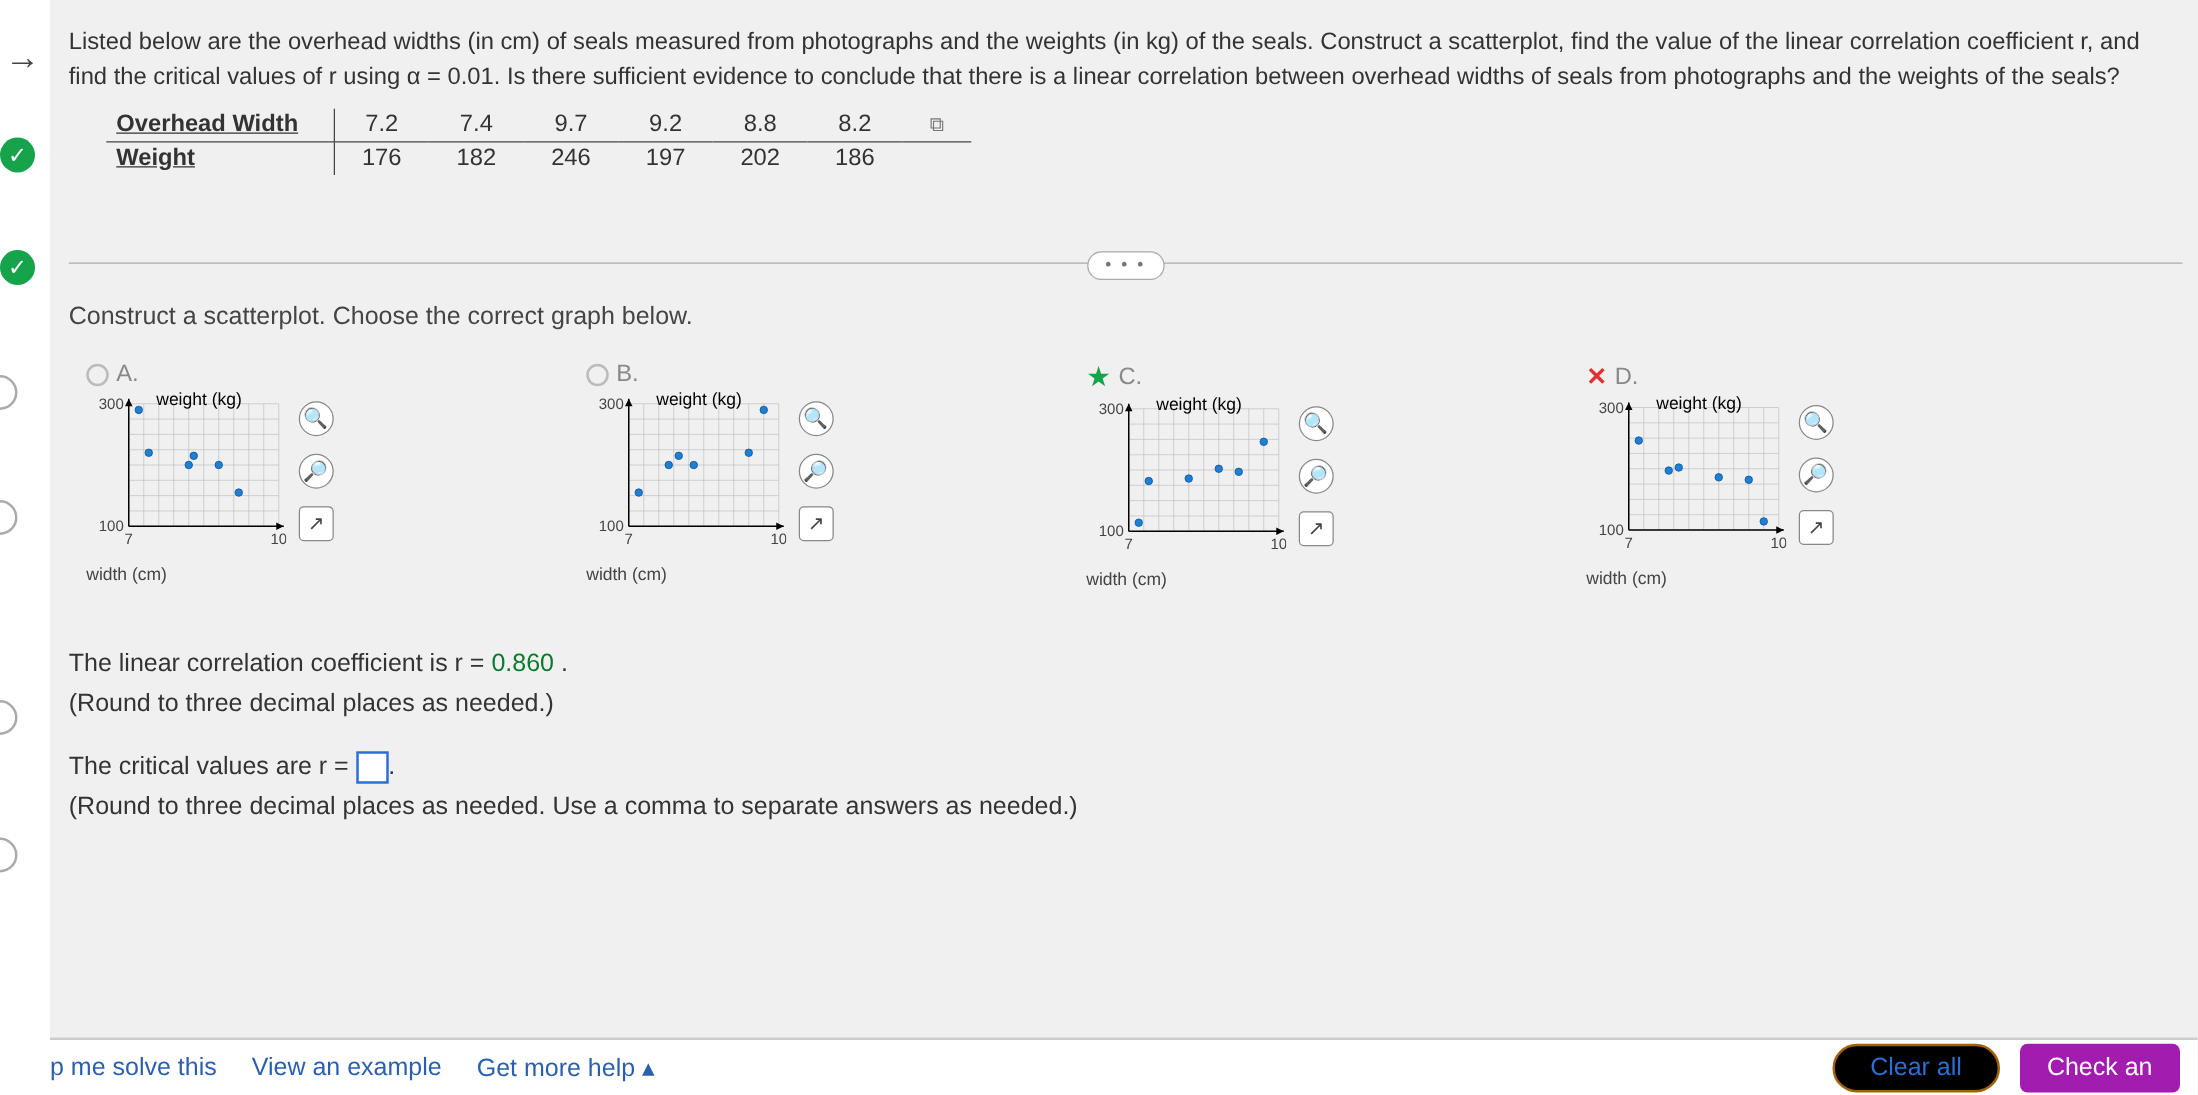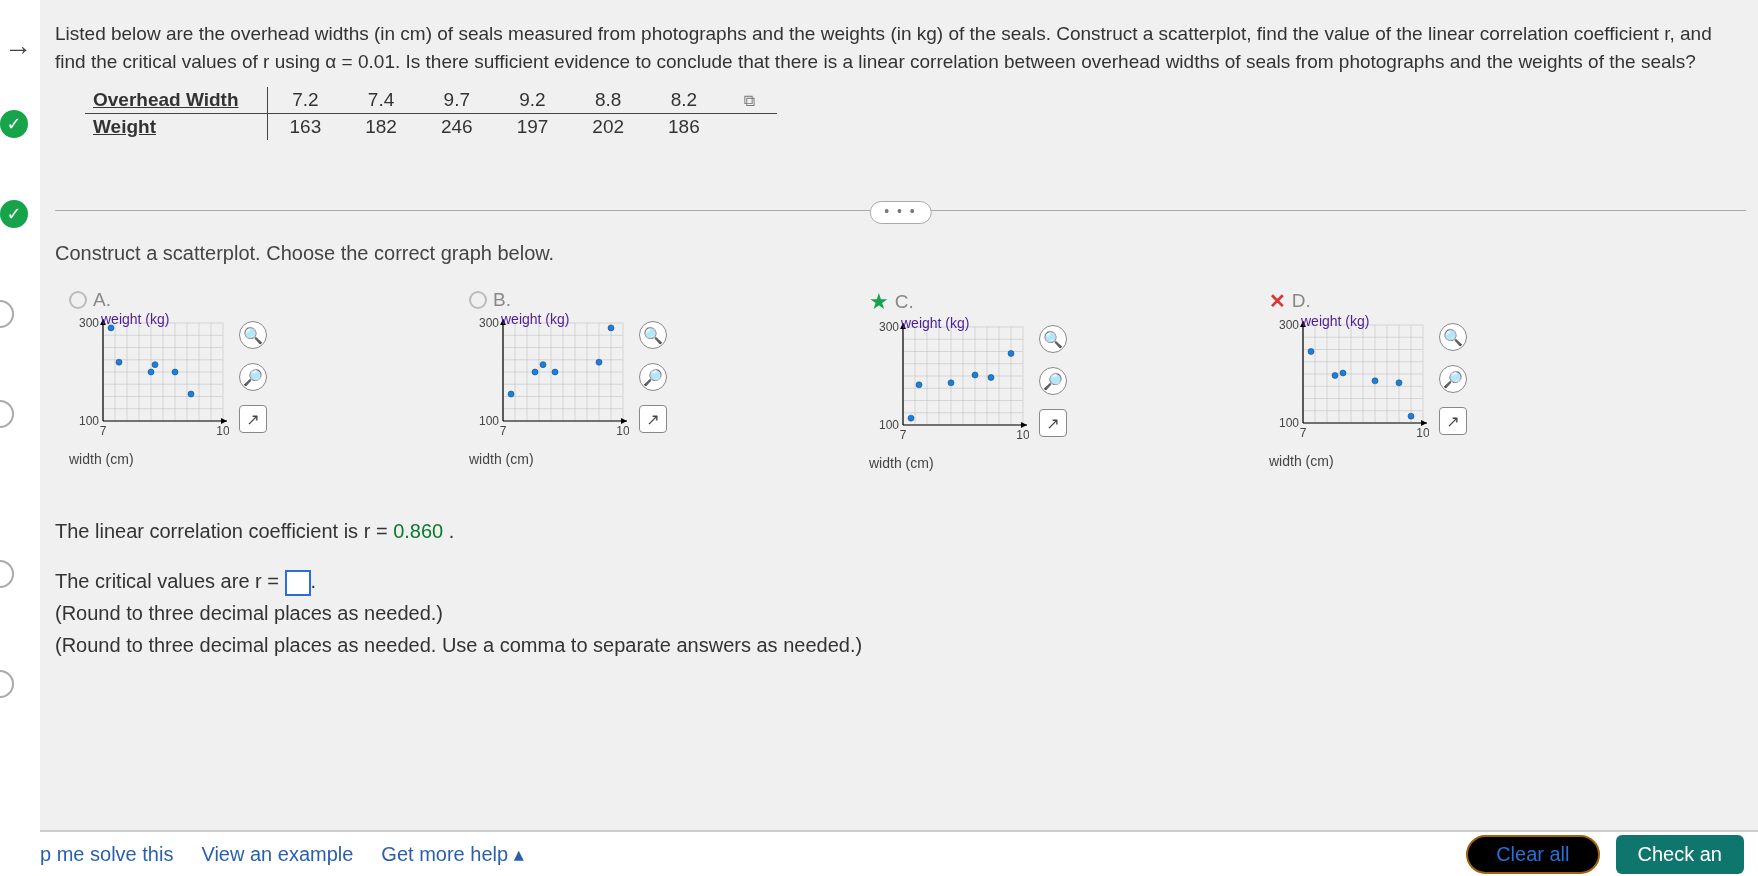--- a/index.html
+++ b/index.html
@@ -248,7 +248,7 @@
     </tr>
     <tr>
       <td class="rowlabel">Weight</td>
-      <td>163</td>
+      <td>176</td>
       <td>182</td>
       <td>246</td>
       <td>197</td>

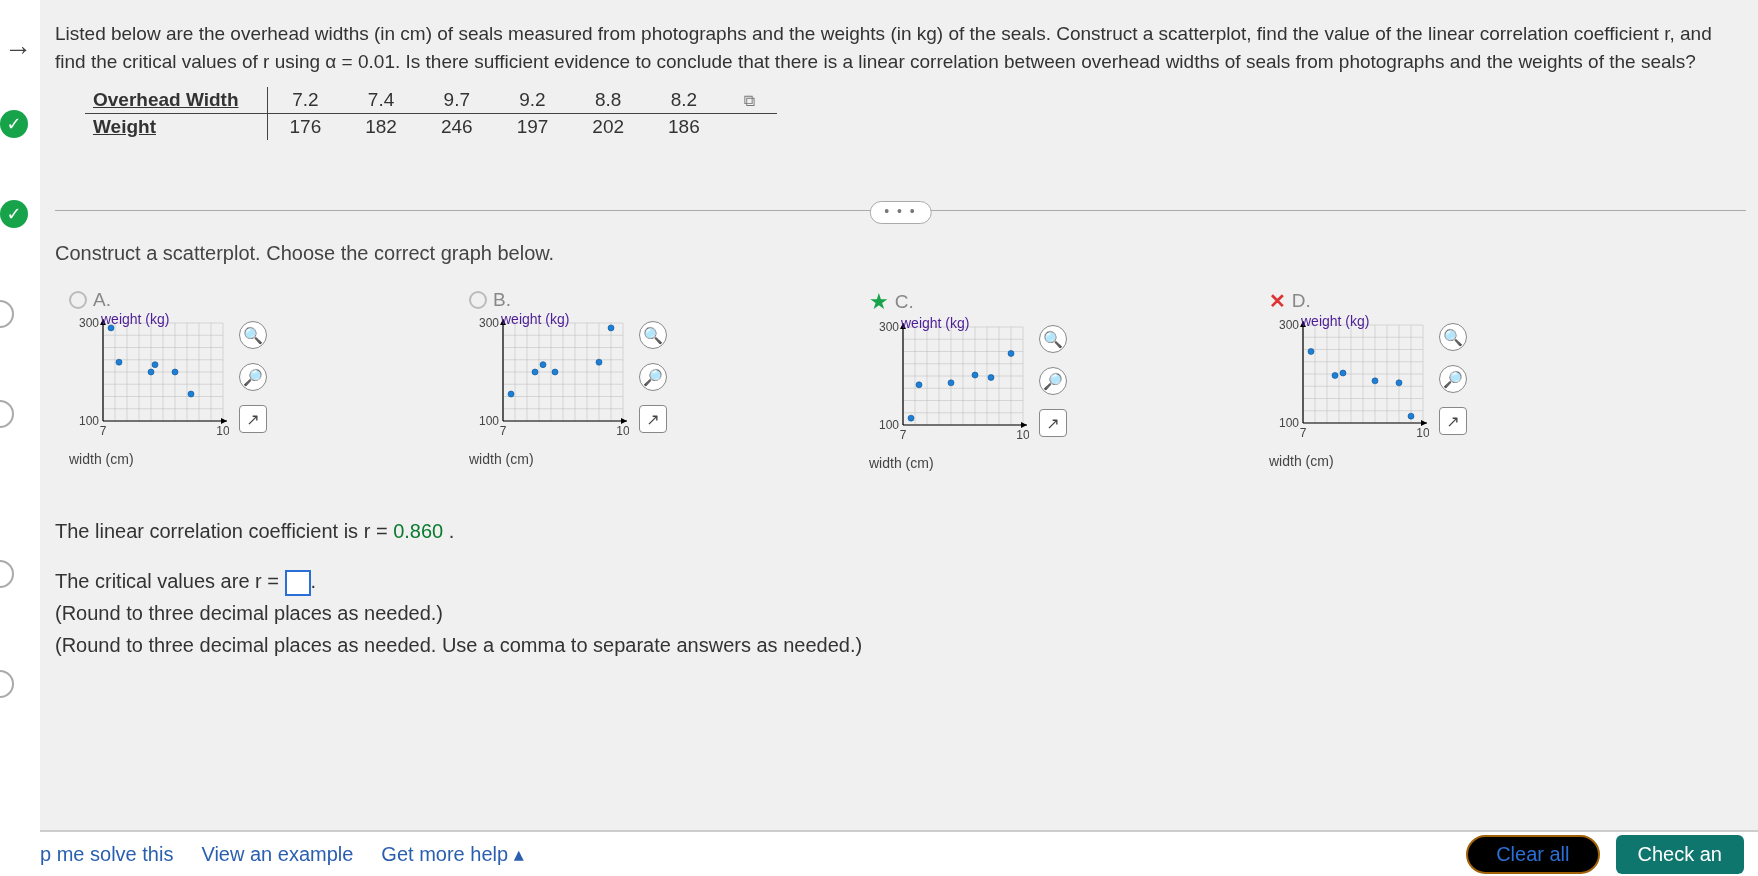--- a/index.html
+++ b/index.html
@@ -149,9 +149,9 @@
   .icon-btn.sq { border-radius: 4px; }
   .axis-title-y {
     position: absolute;
-    left: 32px; top: -4px;
+    left: 56px; top: -4px;
     font-size: 14px;
-    color: #4c1d95;
+    color: #000000;
   }
   .axis-title-x {
     text-align: left;

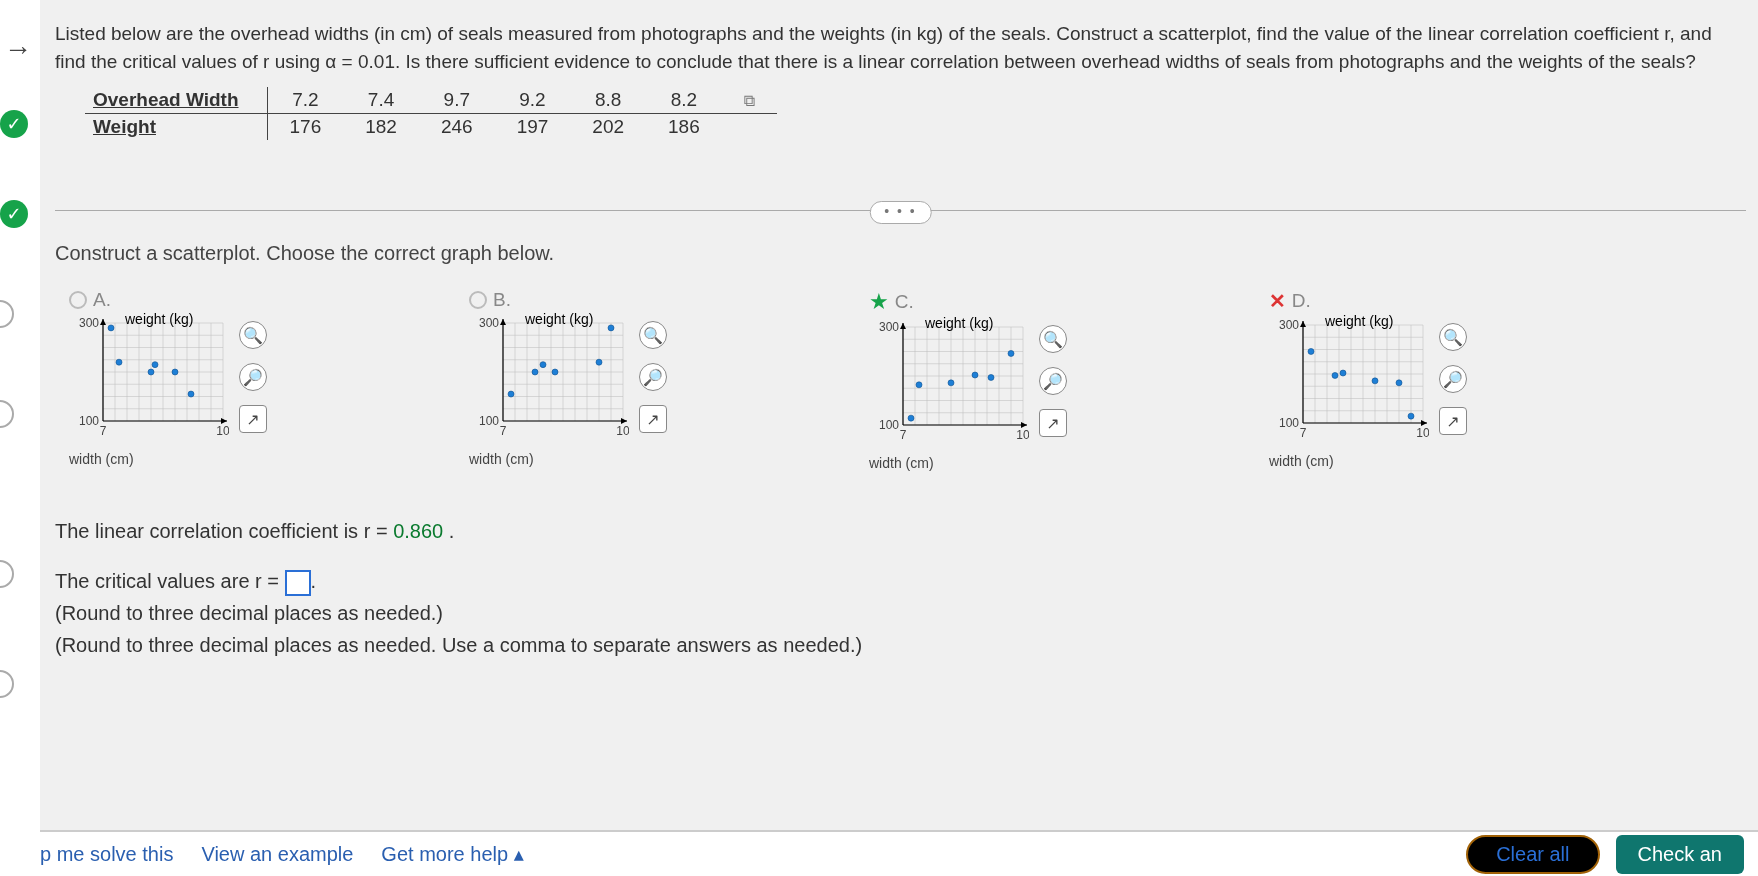--- a/index.html
+++ b/index.html
@@ -521,10 +521,10 @@
     <p>
       <span>The linear correlation coefficient is r = </span><span class="val-filled">0.860</span><span> .</span>
     </p>
+    <p>(Round to three decimal places as needed.)</p>
     <p style="margin-top:18px">
       <span>The critical values are r = </span><span class="val-box"></span><span>.</span>
     </p>
-    <p>(Round to three decimal places as needed.)</p>
     <p>(Round to three decimal places as needed. Use a comma to separate answers as needed.)</p>
   </div>
 </div>

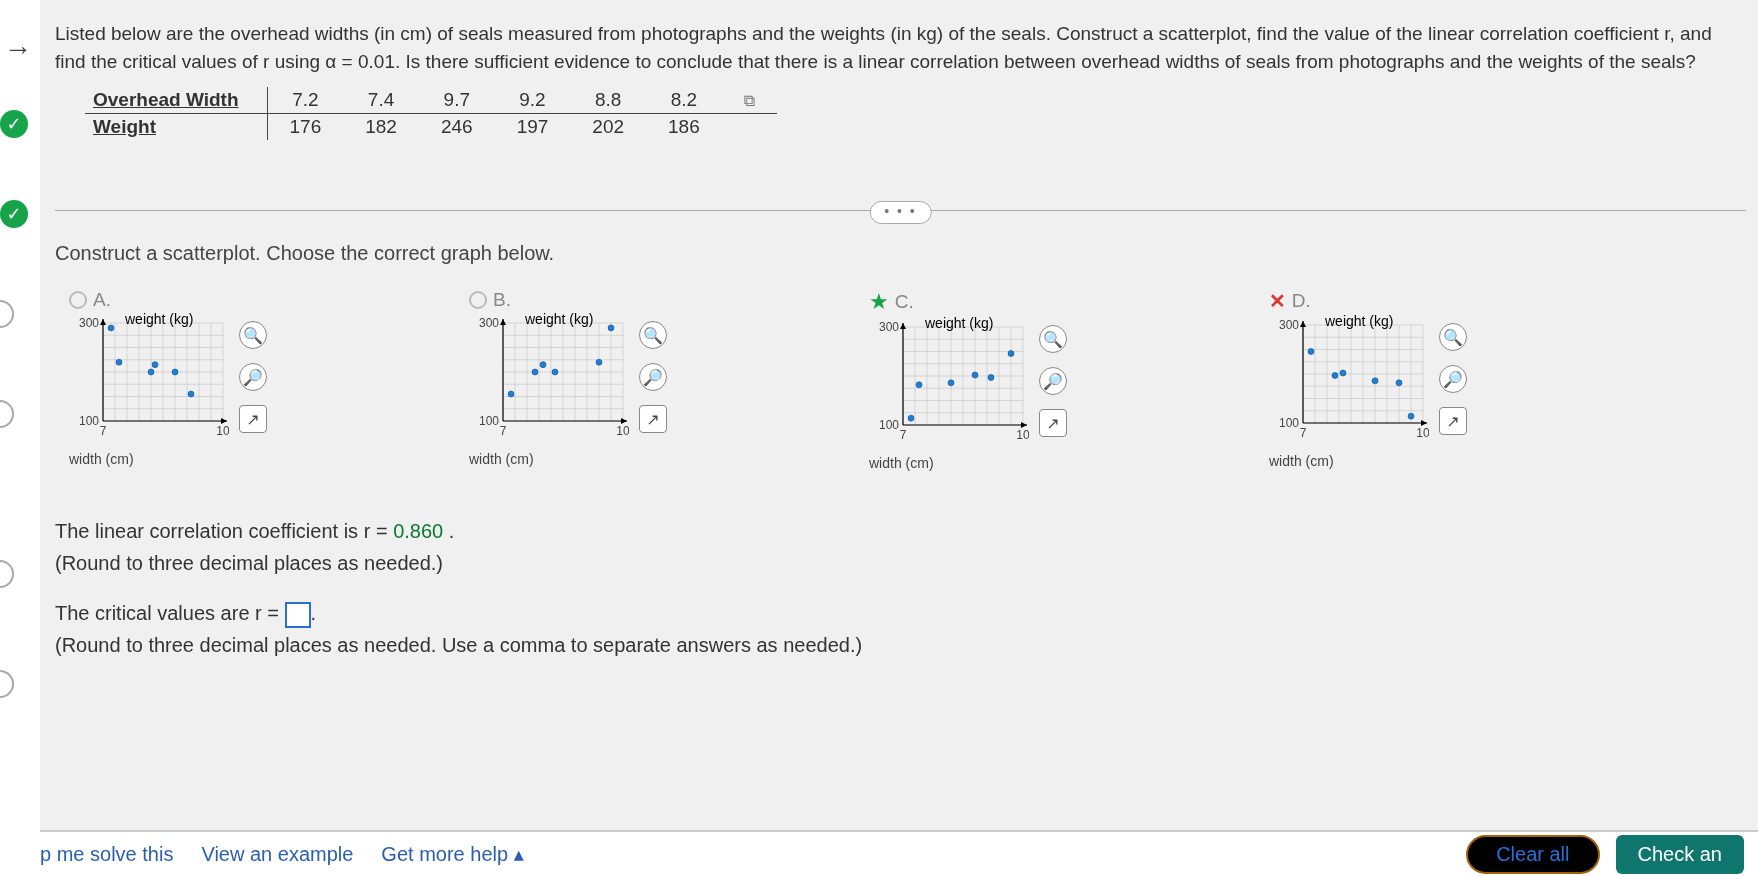--- a/index.html
+++ b/index.html
@@ -208,7 +208,7 @@
     cursor: pointer;
   }
   .btn-check {
-    background: #0f766e;
+    background: #a21caf;
     color: #fff;
     border: none;
     border-radius: 6px;

